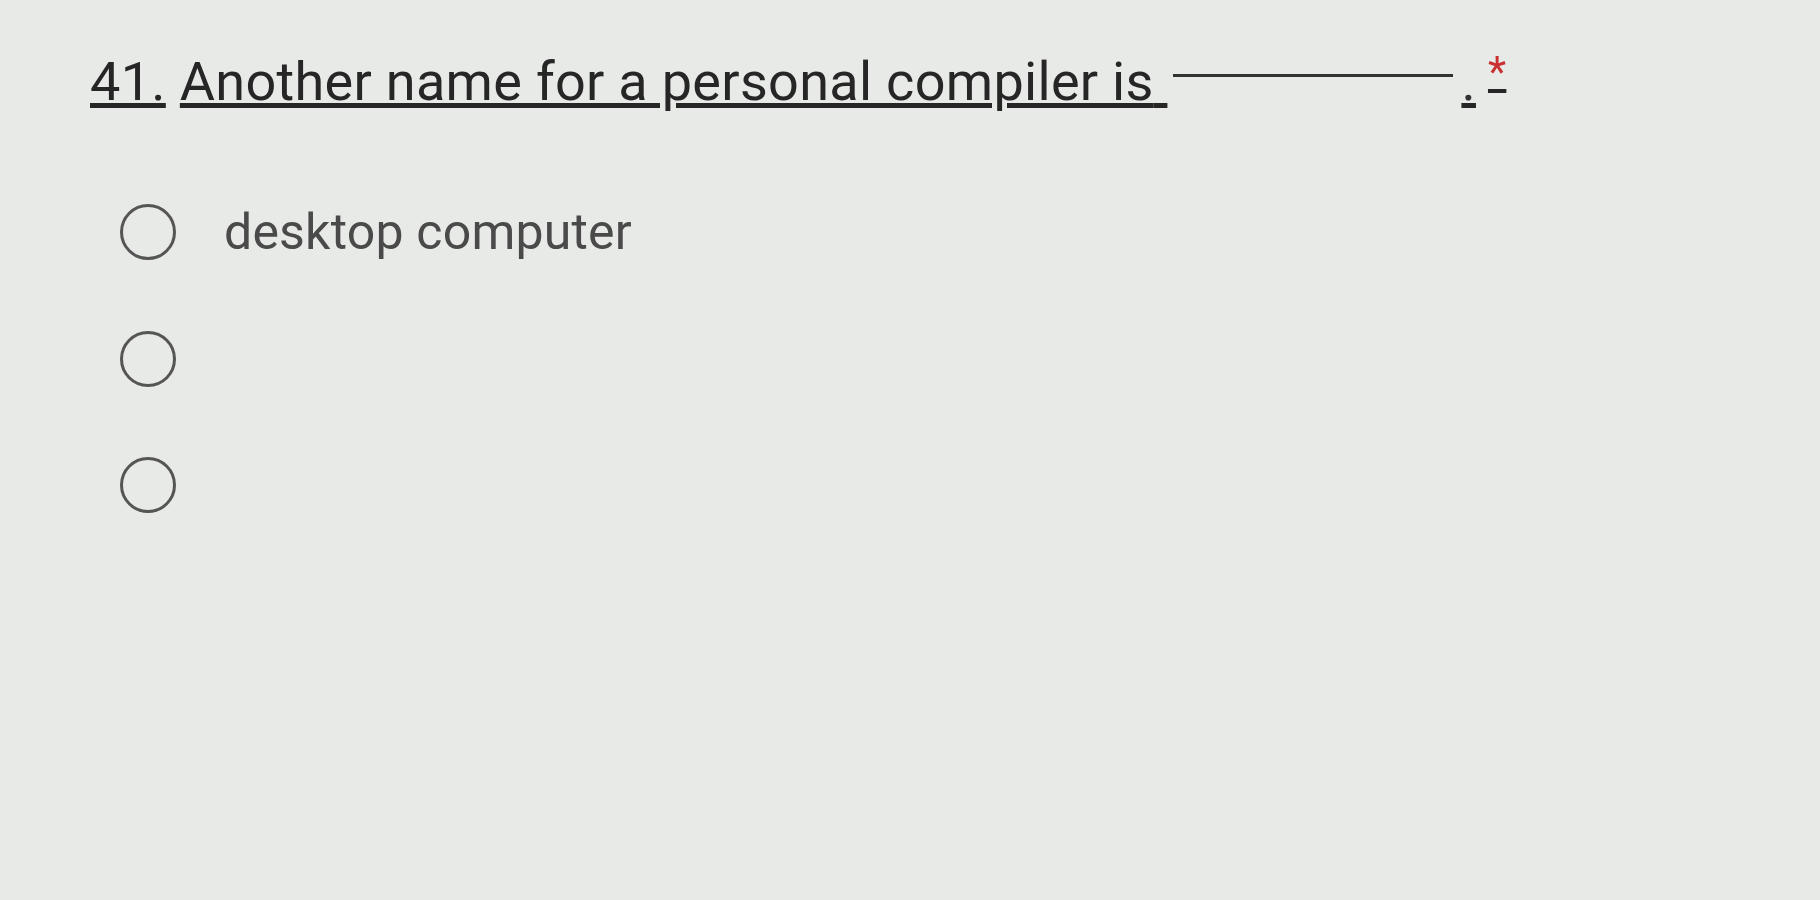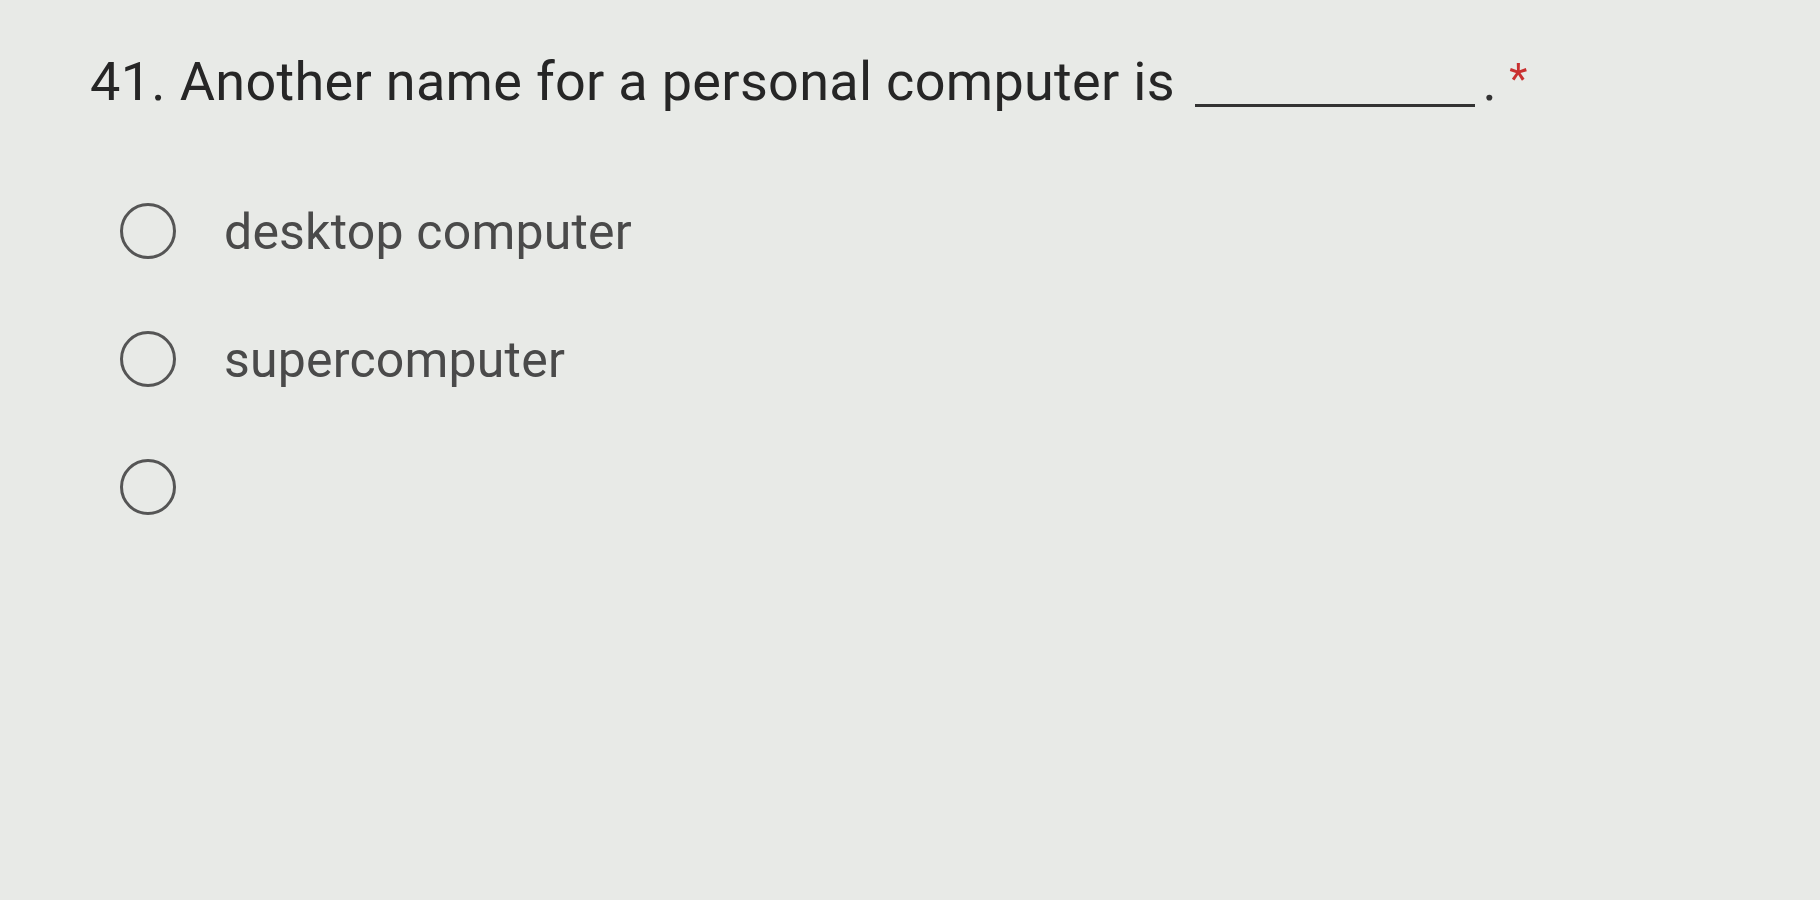--- a/index.html
+++ b/index.html
@@ -21,12 +21,13 @@
     }
     .question-header {
       display: flex;
-      align-items: flex-end;
+      align-items: center;
       font-size: 54px;
       font-weight: 400;
       color: #262626;
       margin-bottom: 90px;
       letter-spacing: 0.3px;
+      text-decoration: underline;
     }
     .question-number {
       margin-right: 14px;

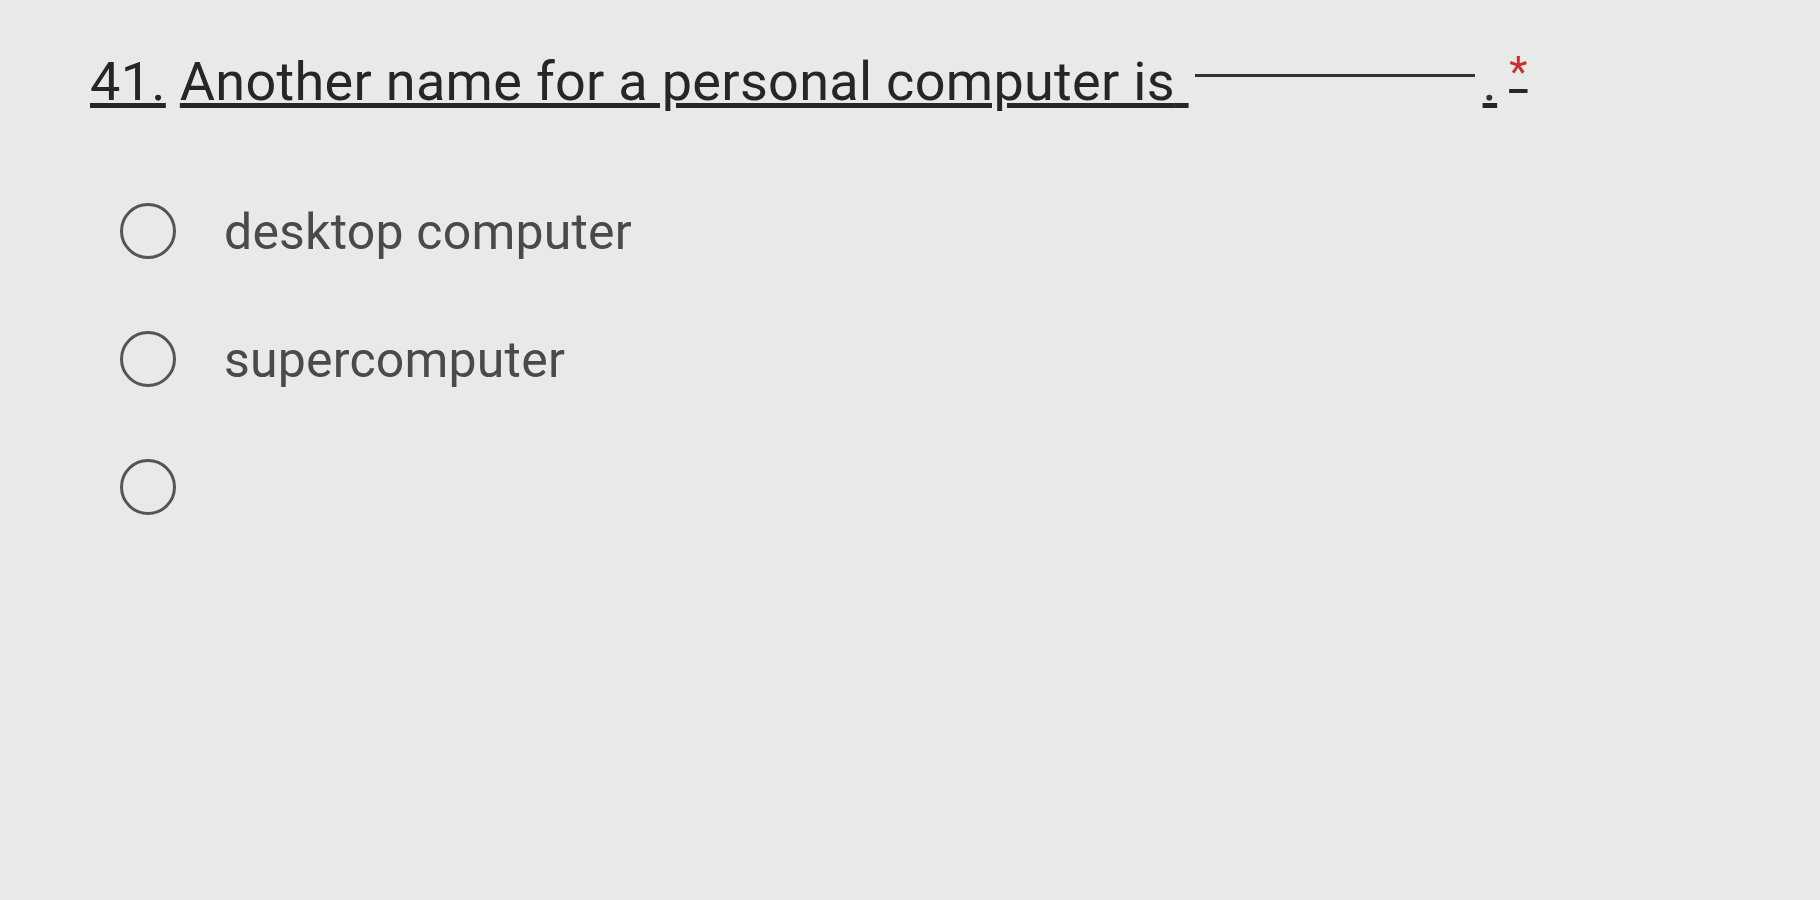--- a/index.html
+++ b/index.html
@@ -83,7 +83,7 @@
 <div class="question-container">
   <div class="question-header">
     <span class="question-number">41.</span>
-    <span>Another name for a personal computer is</span>
+    <span>Another name for a personal compiler is</span>
     <span>&nbsp;</span>
     <span class="question-blank"></span>
     <span class="period">.</span>

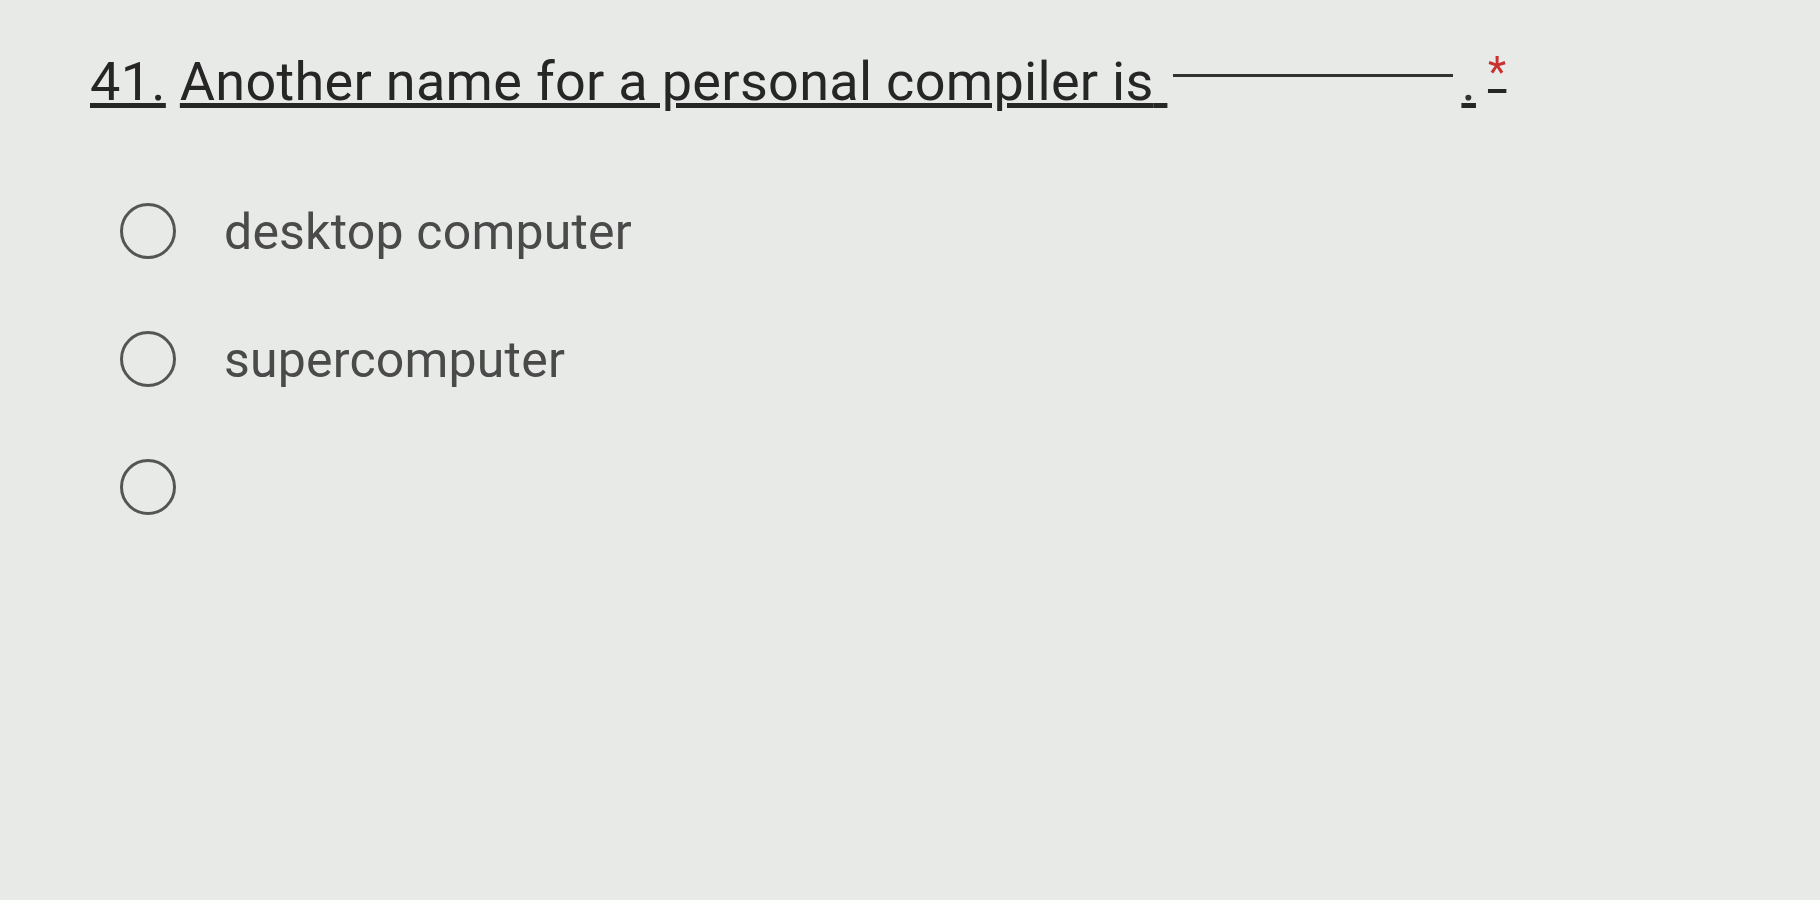--- a/index.html
+++ b/index.html
@@ -53,7 +53,7 @@
     }
     .option-row {
       display: flex;
-      align-items: flex-start;
+      align-items: center;
       margin-bottom: 70px;
     }
     .radio-circle {

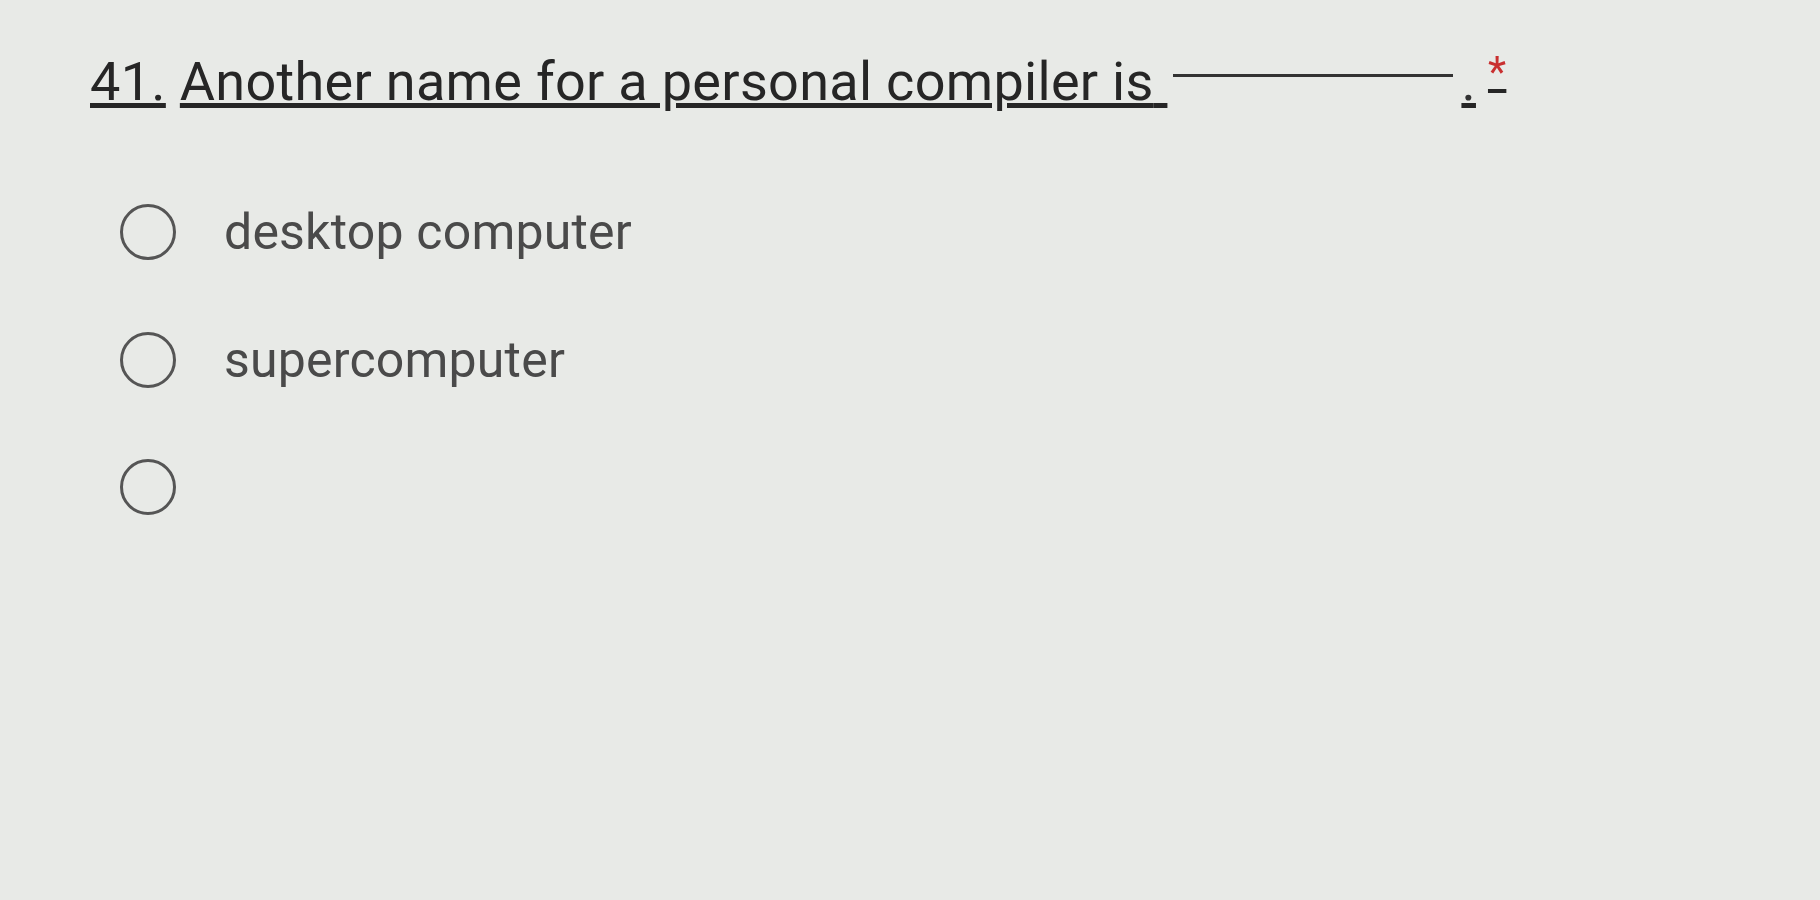--- a/index.html
+++ b/index.html
@@ -97,7 +97,6 @@
     </div>
     <div class="option-row">
       <span class="radio-circle"></span>
-      <span class="option-label">supercomputer</span>
     </div>
     <div class="option-row">
       <span class="radio-circle"></span>

